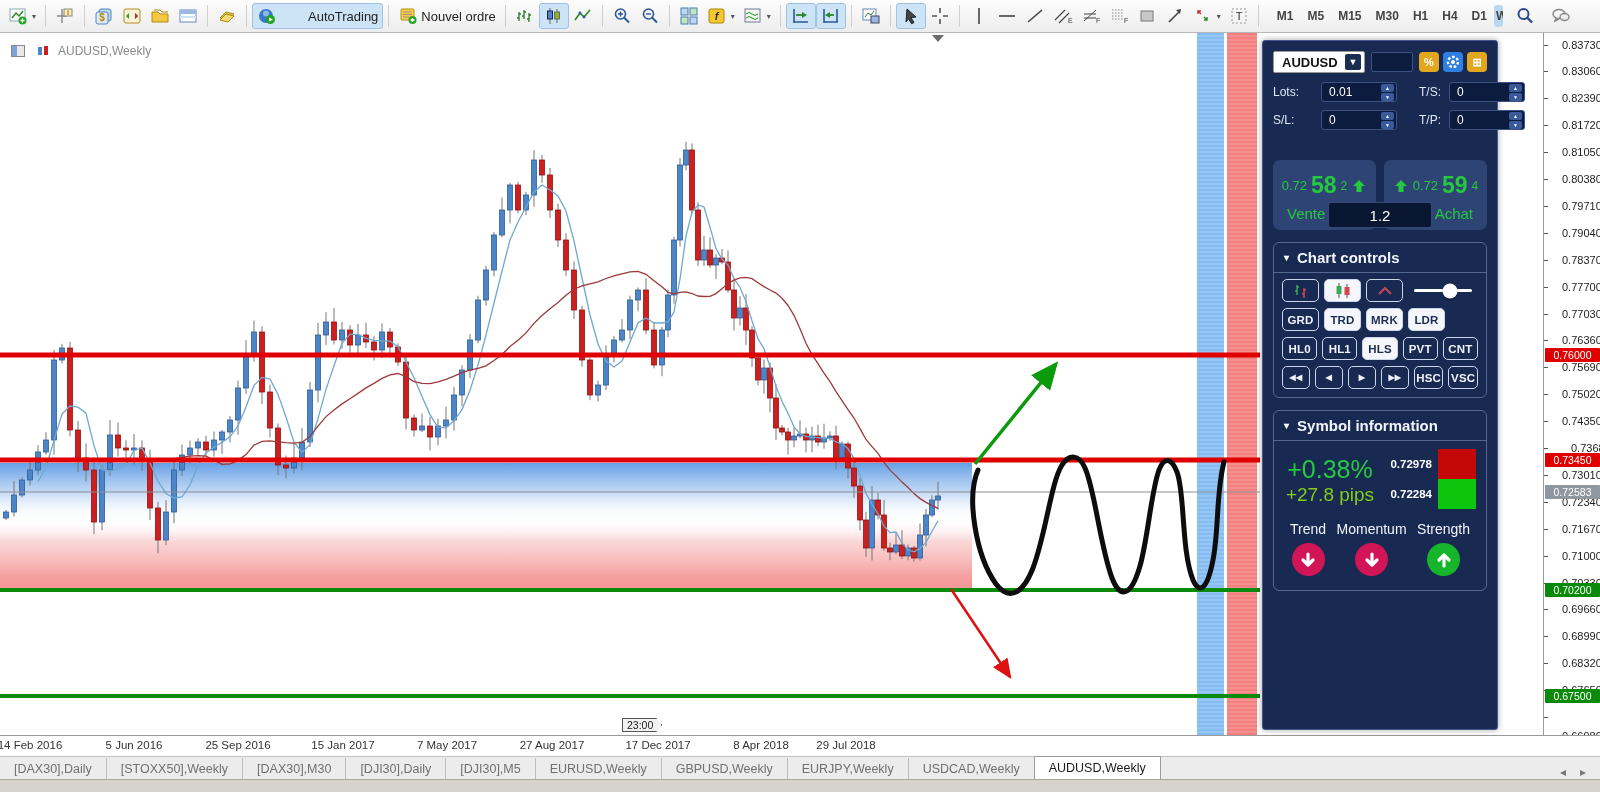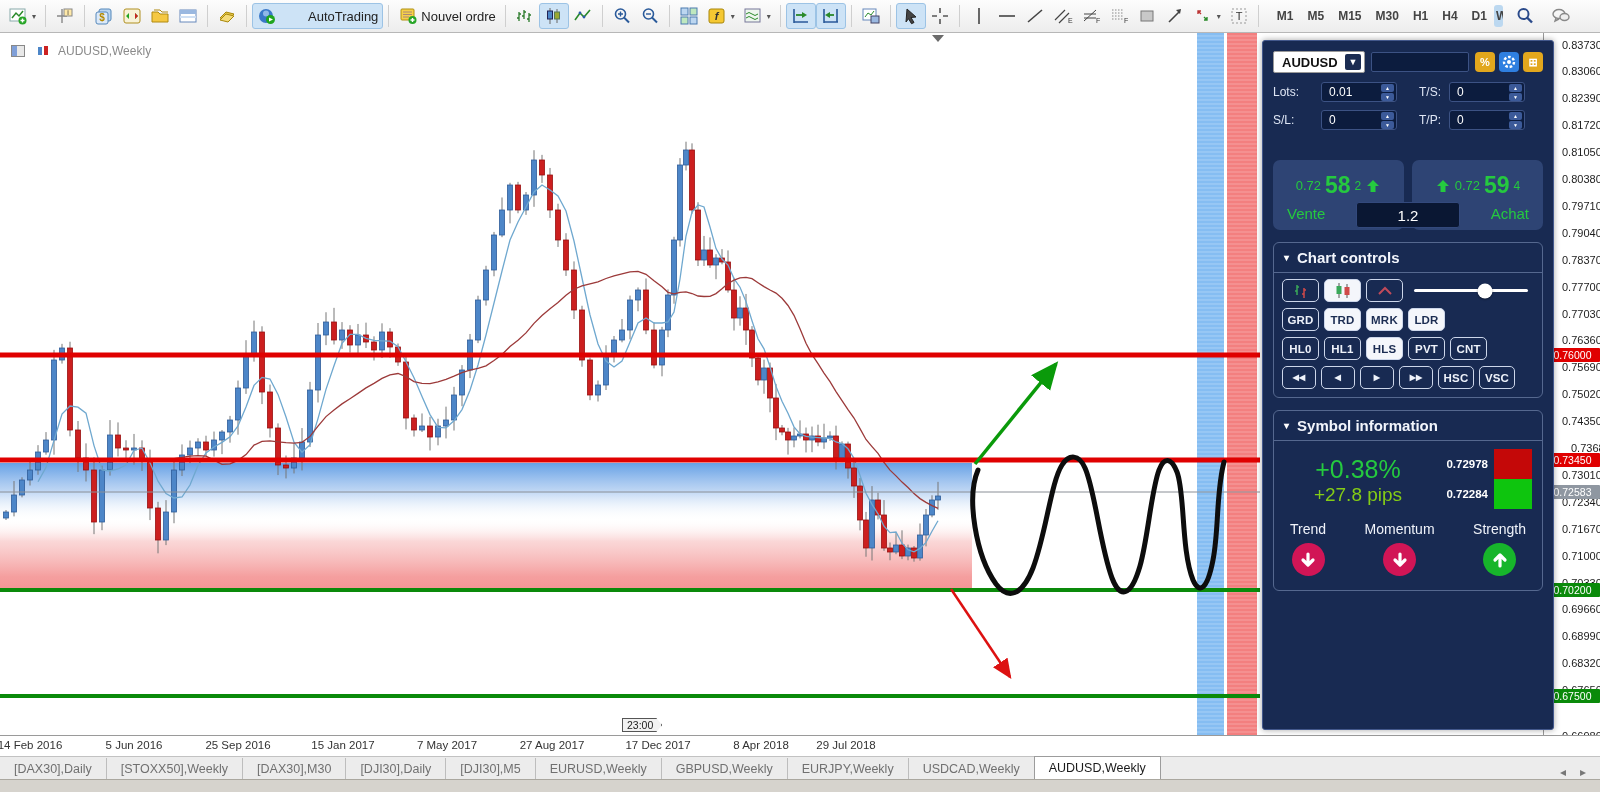--- a/index.html
+++ b/index.html
@@ -48,7 +48,7 @@
     clip-path:polygon(0 0, calc(100% - 6px) 0, 100% 50%, calc(100% - 6px) 100%, 0 100%); }
 
   
-  #panel { position:absolute; left:1262px; top:40px; width:292px; height:690px;
+  #panel { position:absolute; left:1262px; top:40px; width:236px; height:690px;
     background:#182a52; border:1px solid #43588c; border-radius:3px; z-index:20;
     color:#e8edf8; box-shadow:0 0 6px rgba(0,0,0,.35); }
   #p-top { padding:10px 10px 0 10px; display:flex; align-items:center; gap:6px; }

